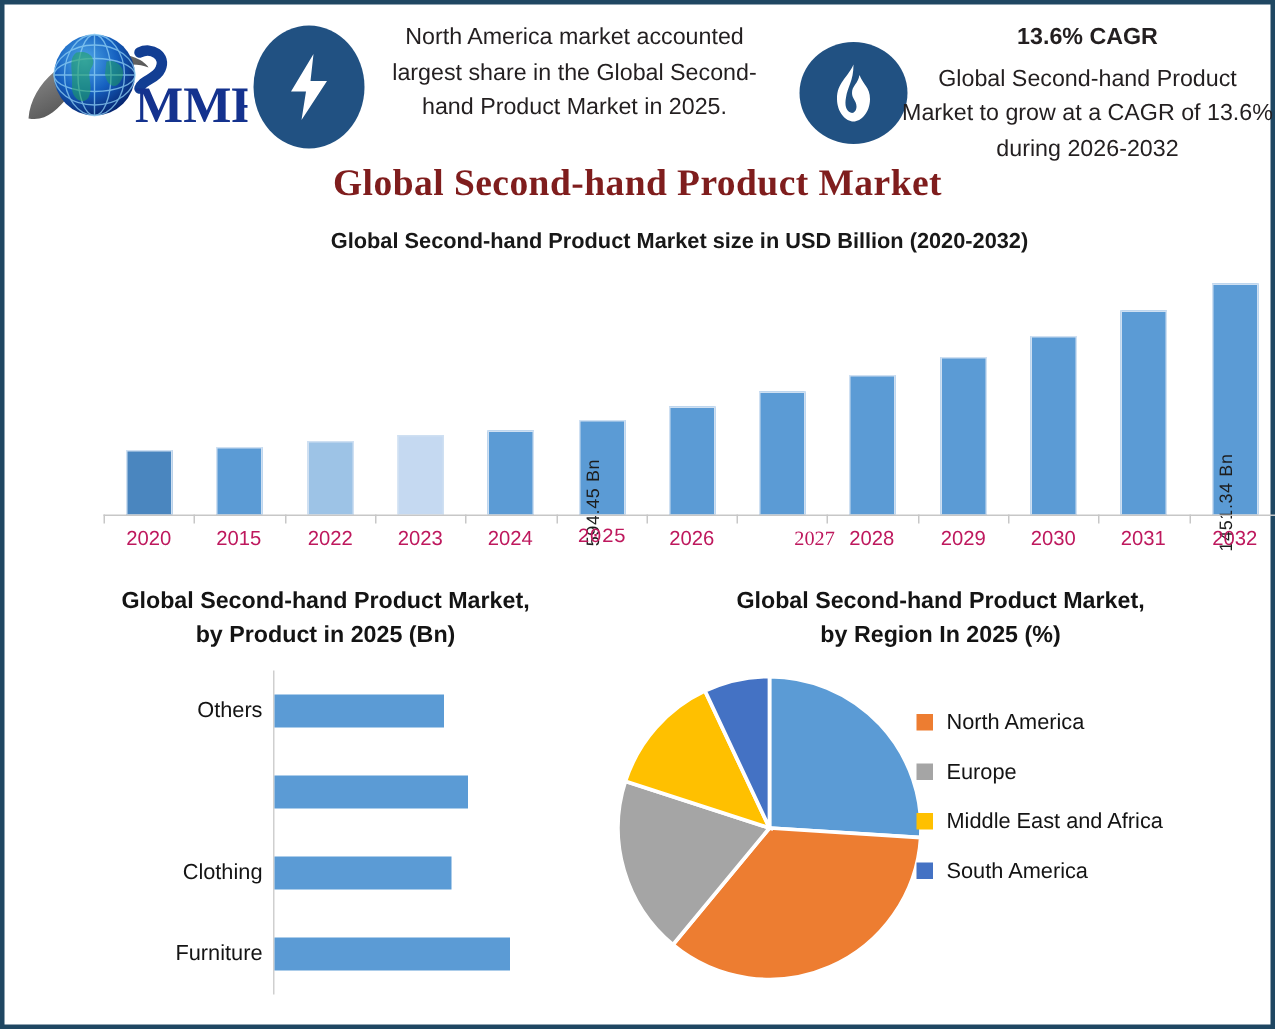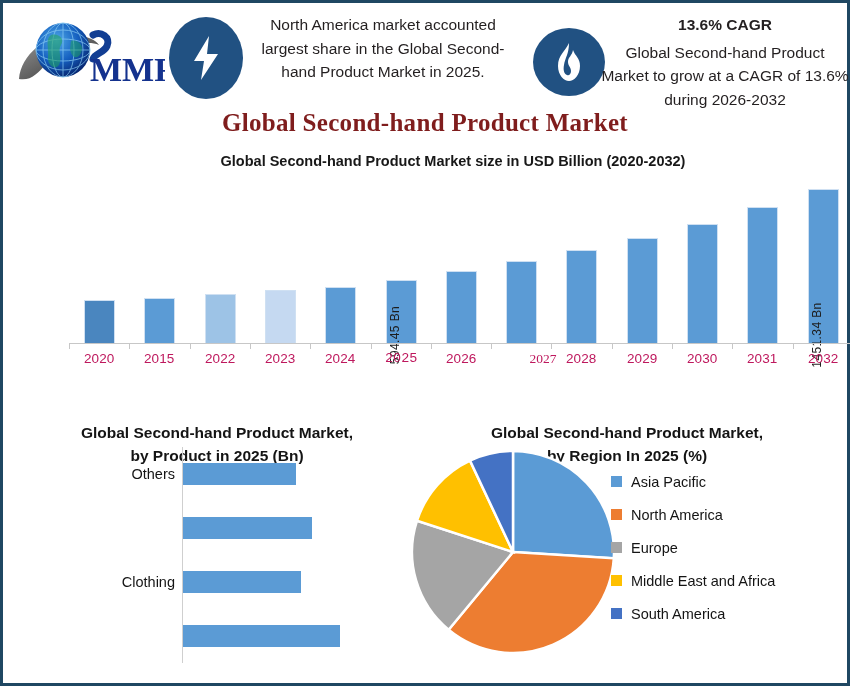--- a/index.html
+++ b/index.html
@@ -94,7 +94,6 @@
     position: absolute; left: 0; top: 0; width: 100%;
     text-align: center; font-size: 15.5px; font-weight: bold; color: #141414;
     line-height: 1.5;
-    margin-top: 32px;
   }
   #prod-plot { position: absolute; left: 0; top: 58px; width: 400px; height: 216px; }
   #prod-axis {

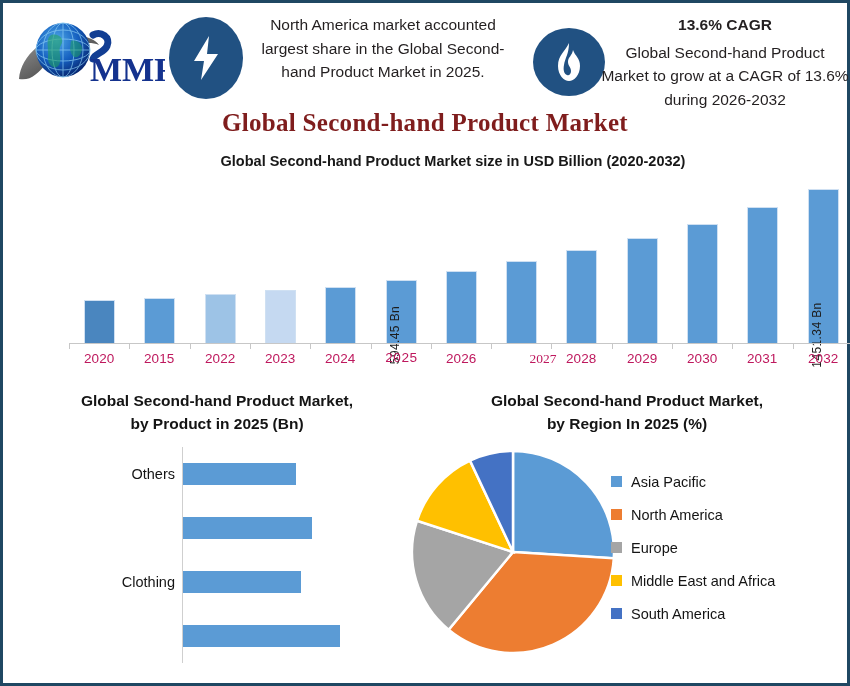--- a/index.html
+++ b/index.html
@@ -300,10 +300,6 @@
     </div>
     <div id="pie-legend">
         <div class="legend-row">
-          <span class="legend-swatch" style="background: rgb(91, 155, 213);"></span>
-          <span class="legend-text">Asia Pacific</span>
-        </div>
-        <div class="legend-row">
           <span class="legend-swatch" style="background: rgb(237, 125, 49);"></span>
           <span class="legend-text">North America</span>
         </div>

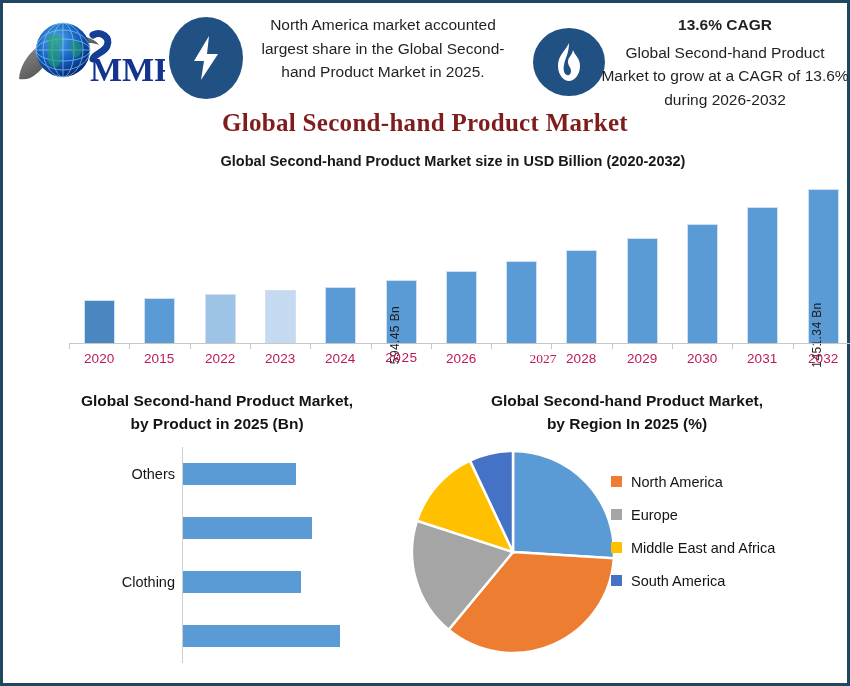--- a/index.html
+++ b/index.html
@@ -279,6 +279,7 @@
           <div class="hbar" style="width: 118px; background: rgb(91, 155, 213);"></div>
         </div>
         <div class="hbar-row" style="top: 162px; height: 54px;">
+          <div class="hbar-label">Furniture</div>
           <div class="hbar" style="width: 157px; background: rgb(91, 155, 213);"></div>
         </div>
       </div>

